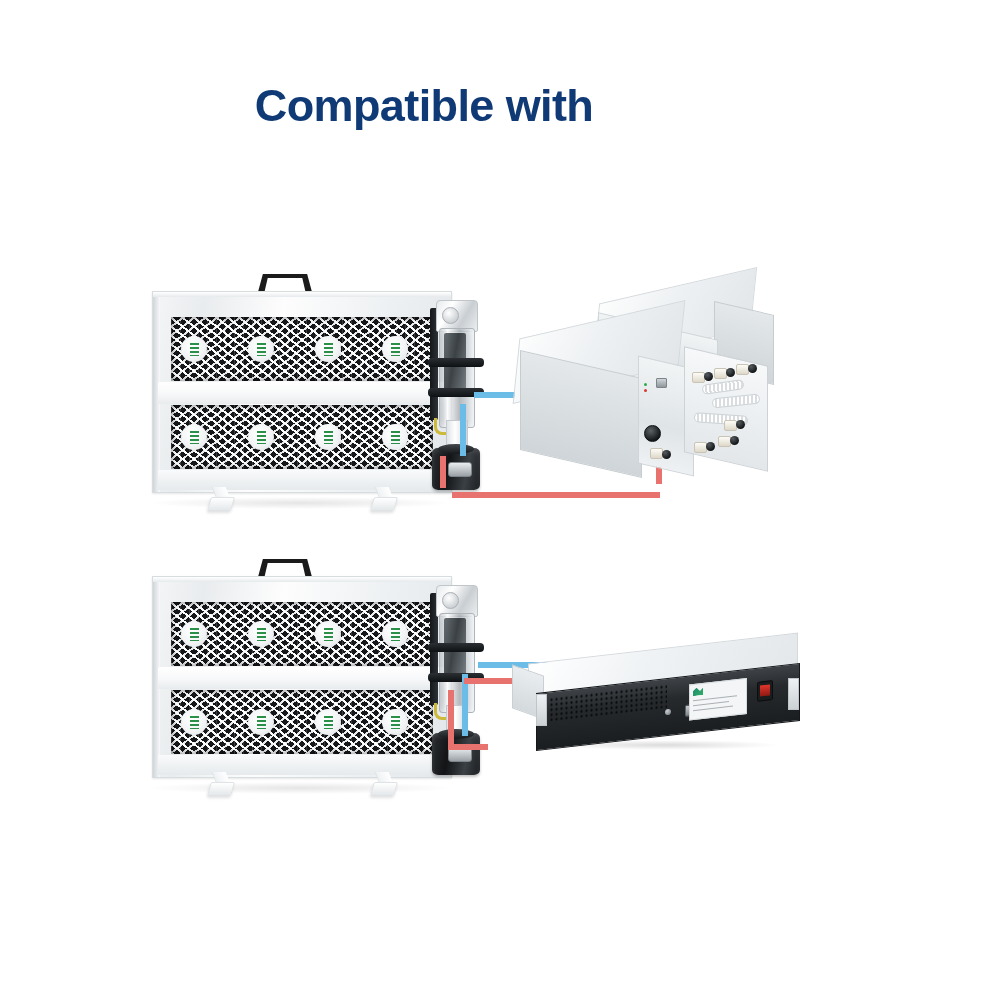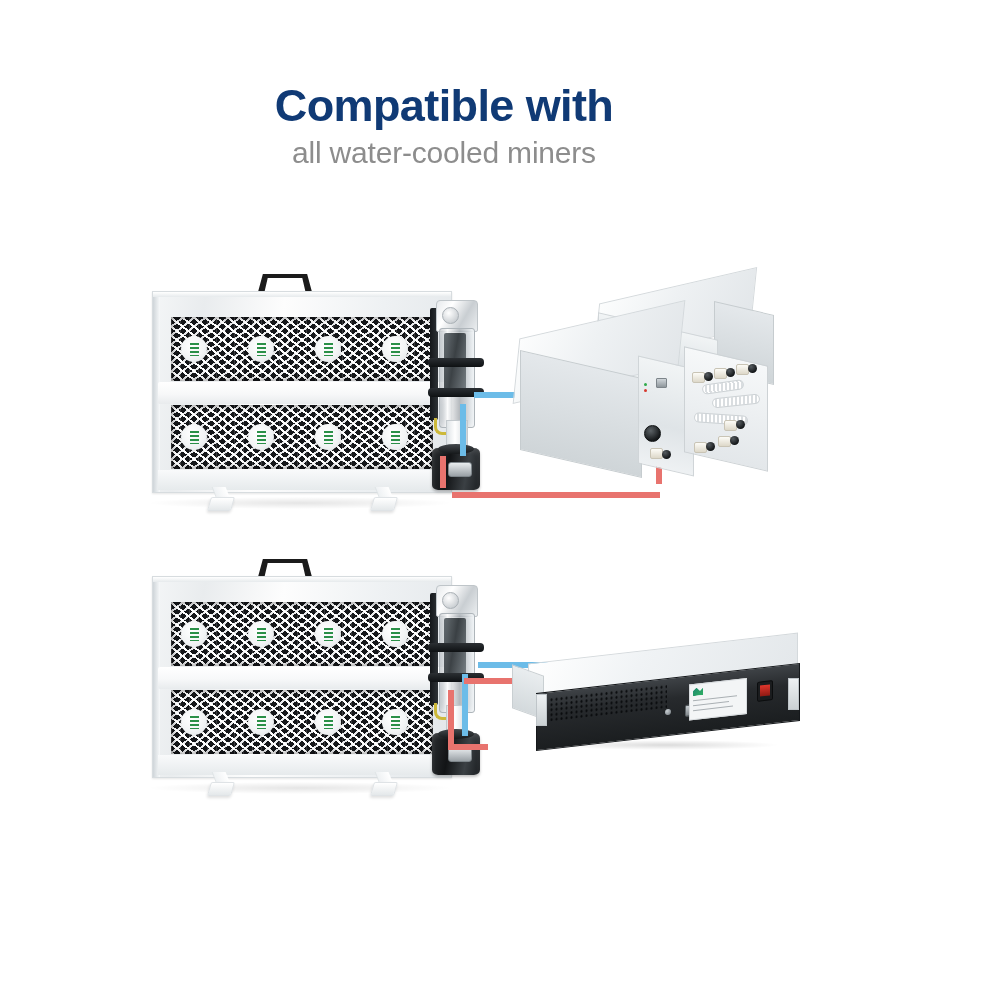--- a/index.html
+++ b/index.html
@@ -11,7 +11,7 @@
   #stage{position:absolute;left:0;top:0;width:1000px;height:1000px;}
 
   
-  .header{position:absolute;left:0;top:82px;width:848px;text-align:center;padding-left:20px;}
+  .header{position:absolute;left:0;top:82px;width:848px;text-align:center;}
   .headline{
     font-size:45px;font-weight:bold;color:#103a75;
     letter-spacing:-0.6px;line-height:1.05;

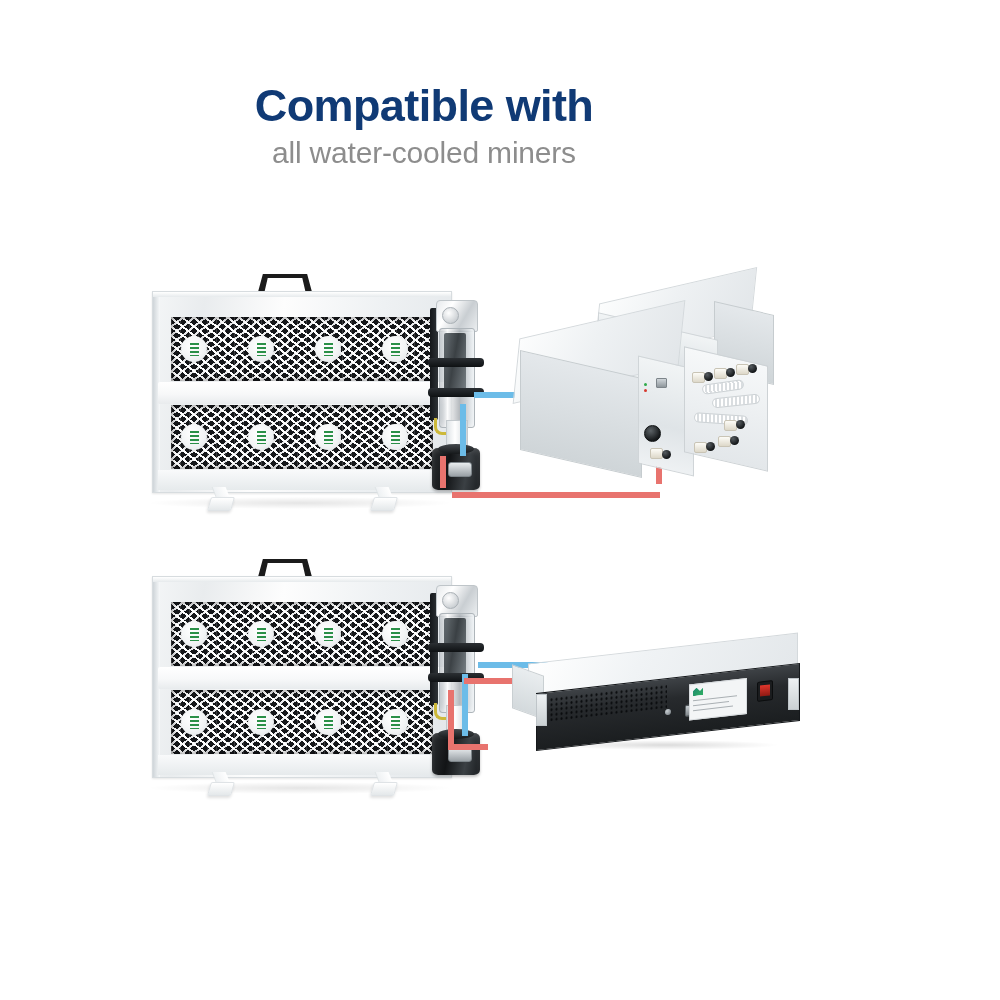--- a/index.html
+++ b/index.html
@@ -294,7 +294,6 @@
 
   <div class="header">
     <div class="headline">Compatible with</div>
-    <div class="subhead">all water-cooled miners</div>
   </div>
 
   <div class="grp" style="left:0;top:0;width:1000px;height:540px;">

